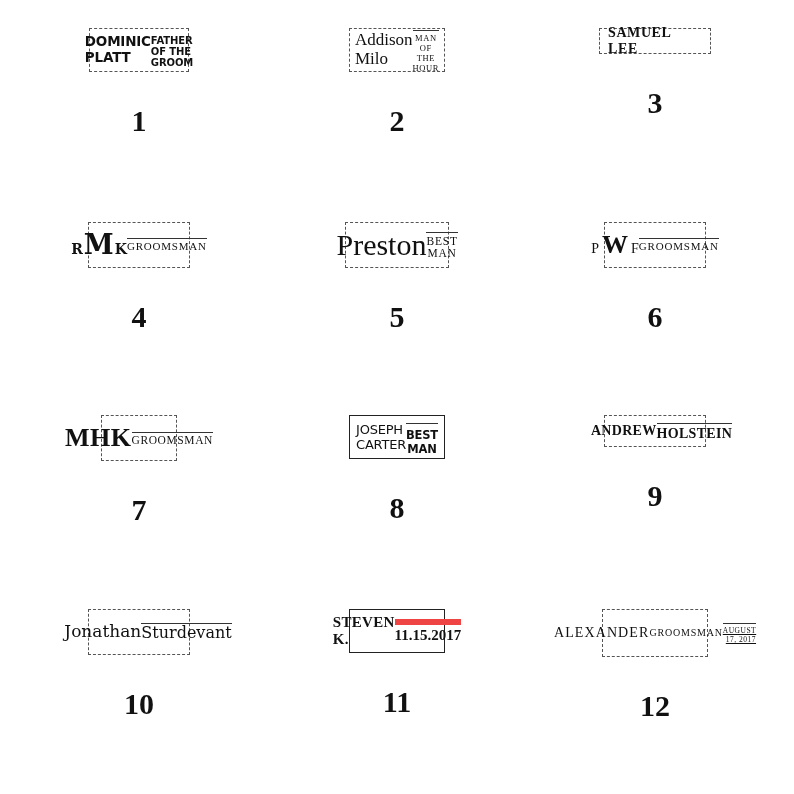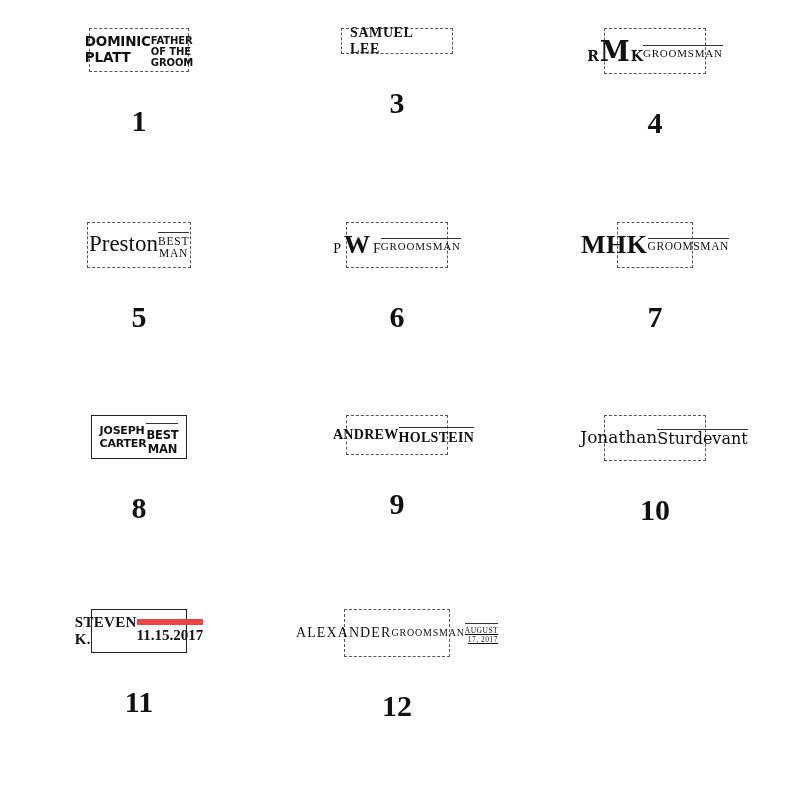--- a/index.html
+++ b/index.html
@@ -292,6 +292,13 @@
       <div class="number">1</div>
     </div>
 
+    <div class="cell">
+      <div class="stamp s2">
+        <div class="l1">Addison Milo</div>
+        <div class="l2">MAN OF THE HOUR</div>
+      </div>
+      <div class="number">2</div>
+    </div>
 
     <div class="cell">
       <div class="stamp s3">

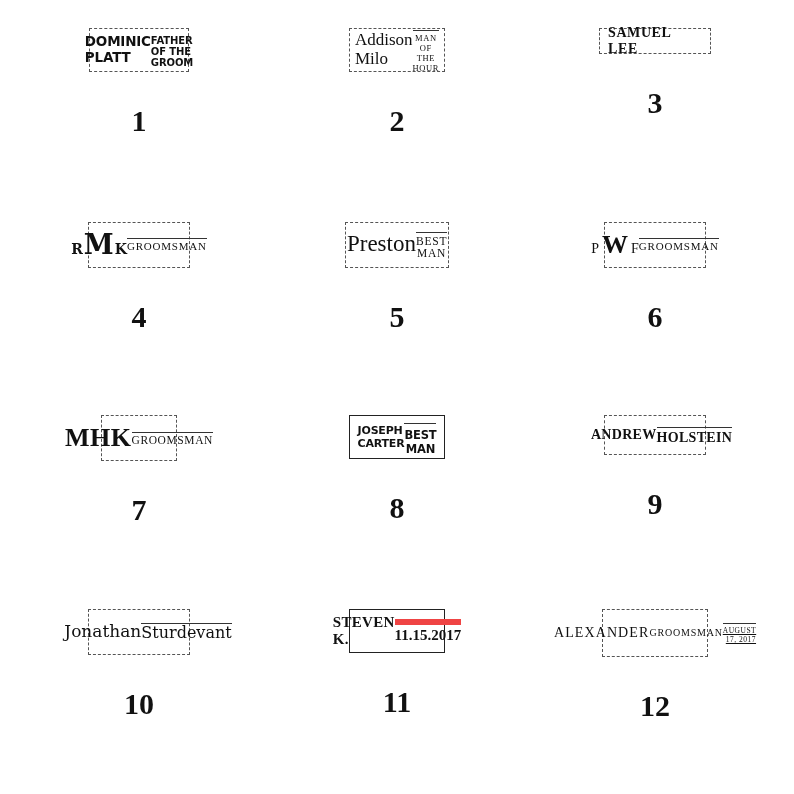--- a/index.html
+++ b/index.html
@@ -125,7 +125,7 @@
   .s5 { width: 104px; height: 46px; }
   .s5 .l1 {
     font-family: "Liberation Serif", serif;
-    font-size: 23px;
+    font-size: 30px;
     line-height: 1.05;
     text-align: right;
   }

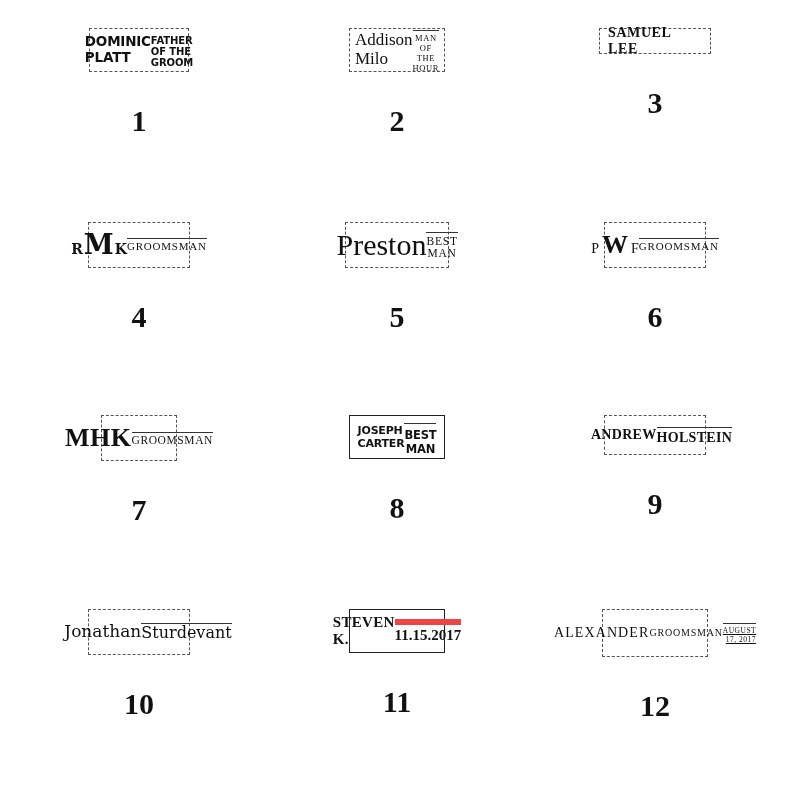--- a/index.html
+++ b/index.html
@@ -184,8 +184,8 @@
   .s8 { width: 96px; height: 44px; }
   .s8 .l1 {
     font-family: "DejaVu Sans", sans-serif;
-    font-weight: bold;
-    font-size: 11px;
+    font-weight: normal;
+    font-size: 13px;
     letter-spacing: -0.2px;
   }
   .s8 .l2 {

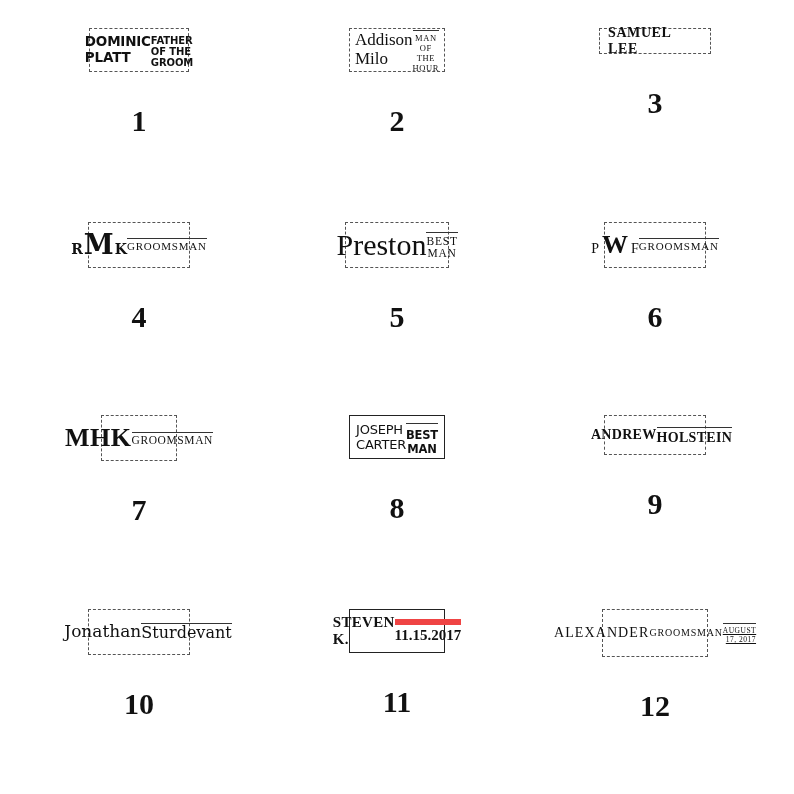--- a/index.html
+++ b/index.html
@@ -200,7 +200,7 @@
     text-align: center;
   }
 
-  .s9 { width: 102px; height: 40px; padding-left: 21px; }
+  .s9 { width: 102px; height: 32px; padding-left: 21px; }
   .s9 .l1 {
     font-family: "Liberation Serif", serif;
     font-weight: bold;

